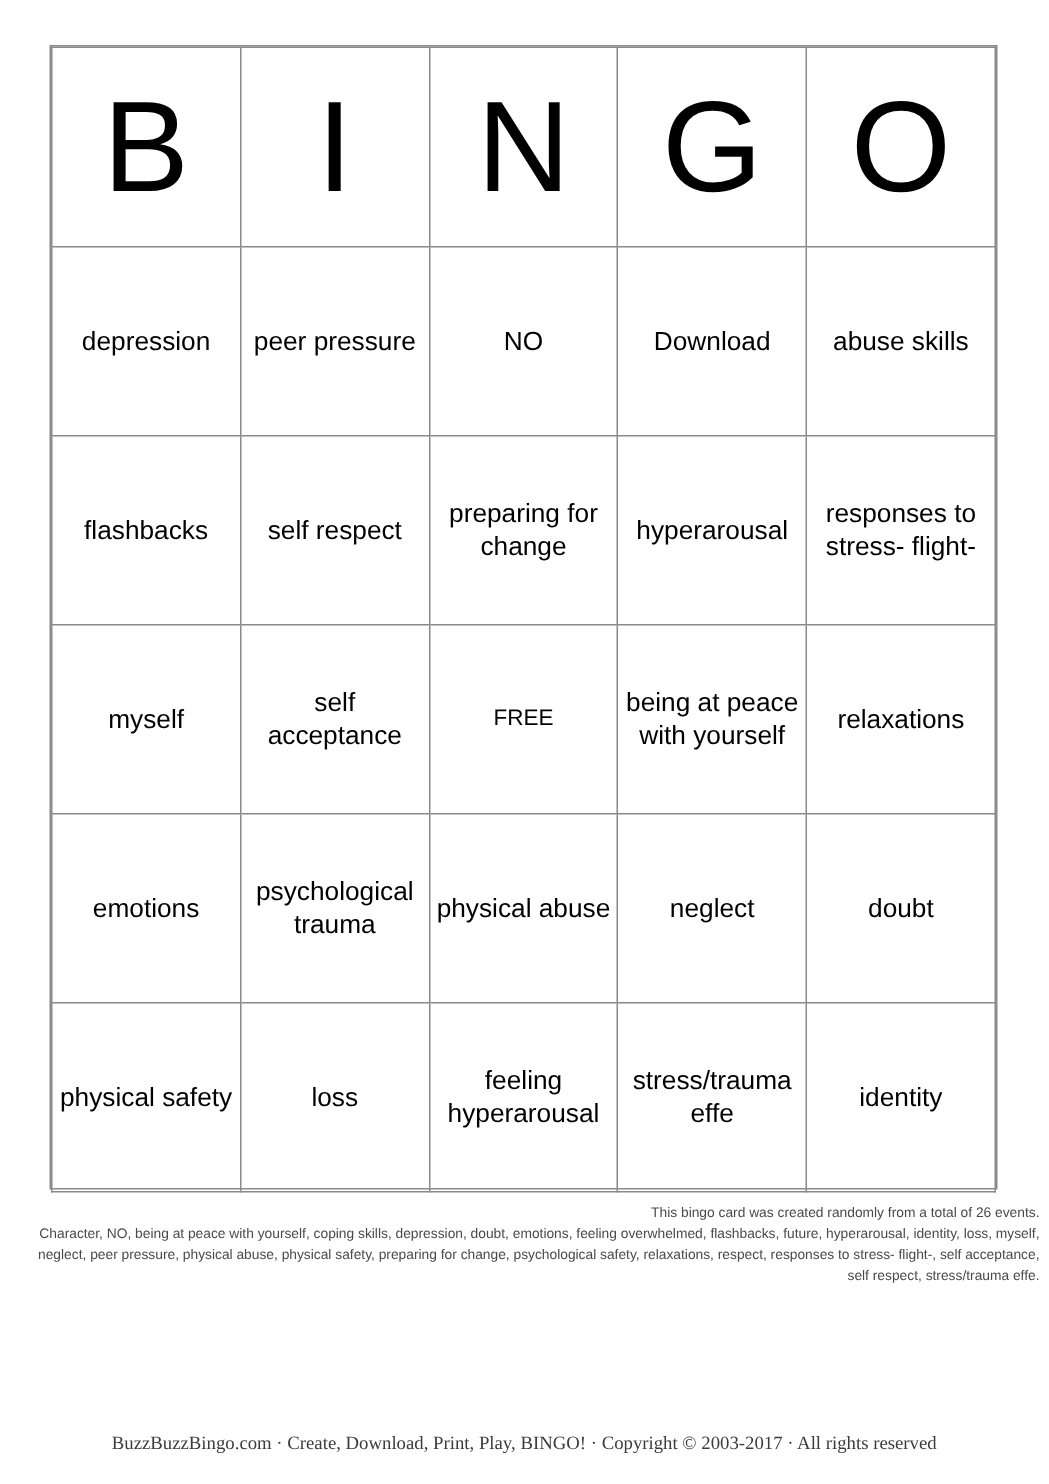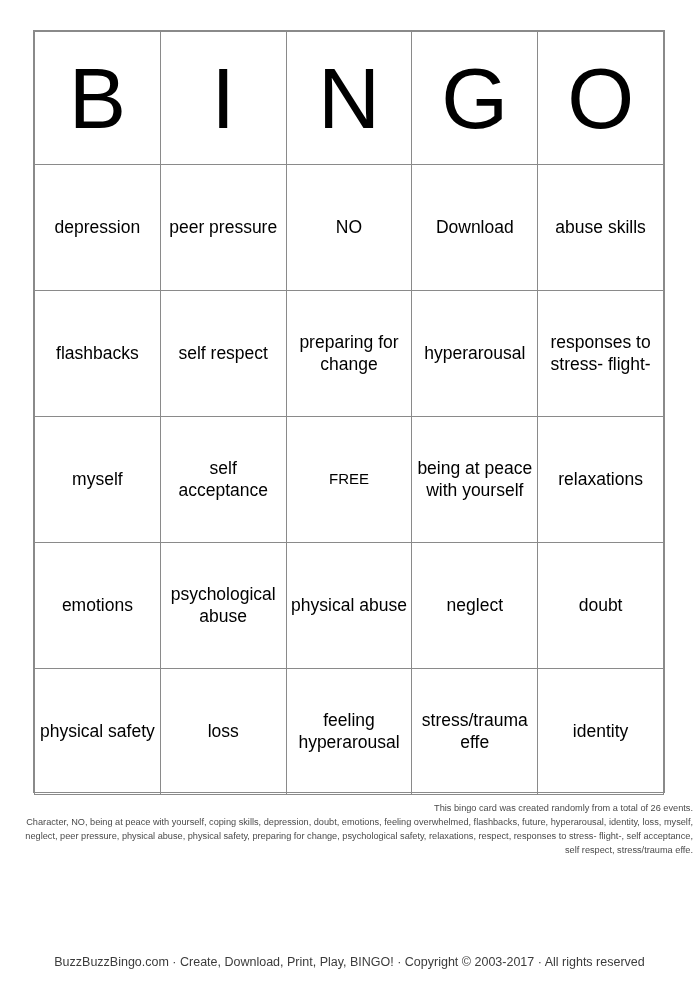--- a/index.html
+++ b/index.html
@@ -123,7 +123,7 @@
 
       <tr class="cell-row">
         <td>emotions</td>
-        <td>psychological abuse</td>
+        <td>psychological trauma</td>
         <td>physical abuse</td>
         <td>neglect</td>
         <td>doubt</td>

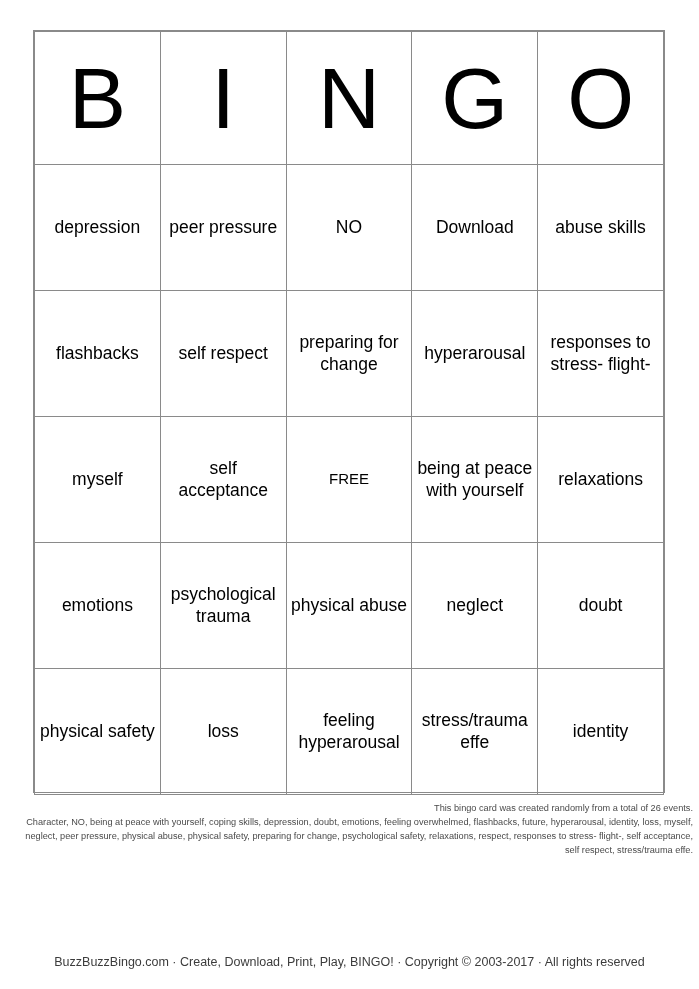--- a/index.html
+++ b/index.html
@@ -81,6 +81,7 @@
     text-align: center;
     font-size: 12.5px;
     color: #3c3c3c;
+    font-family: Liberation Serif, serif;
   }
 </style>
 </head>

